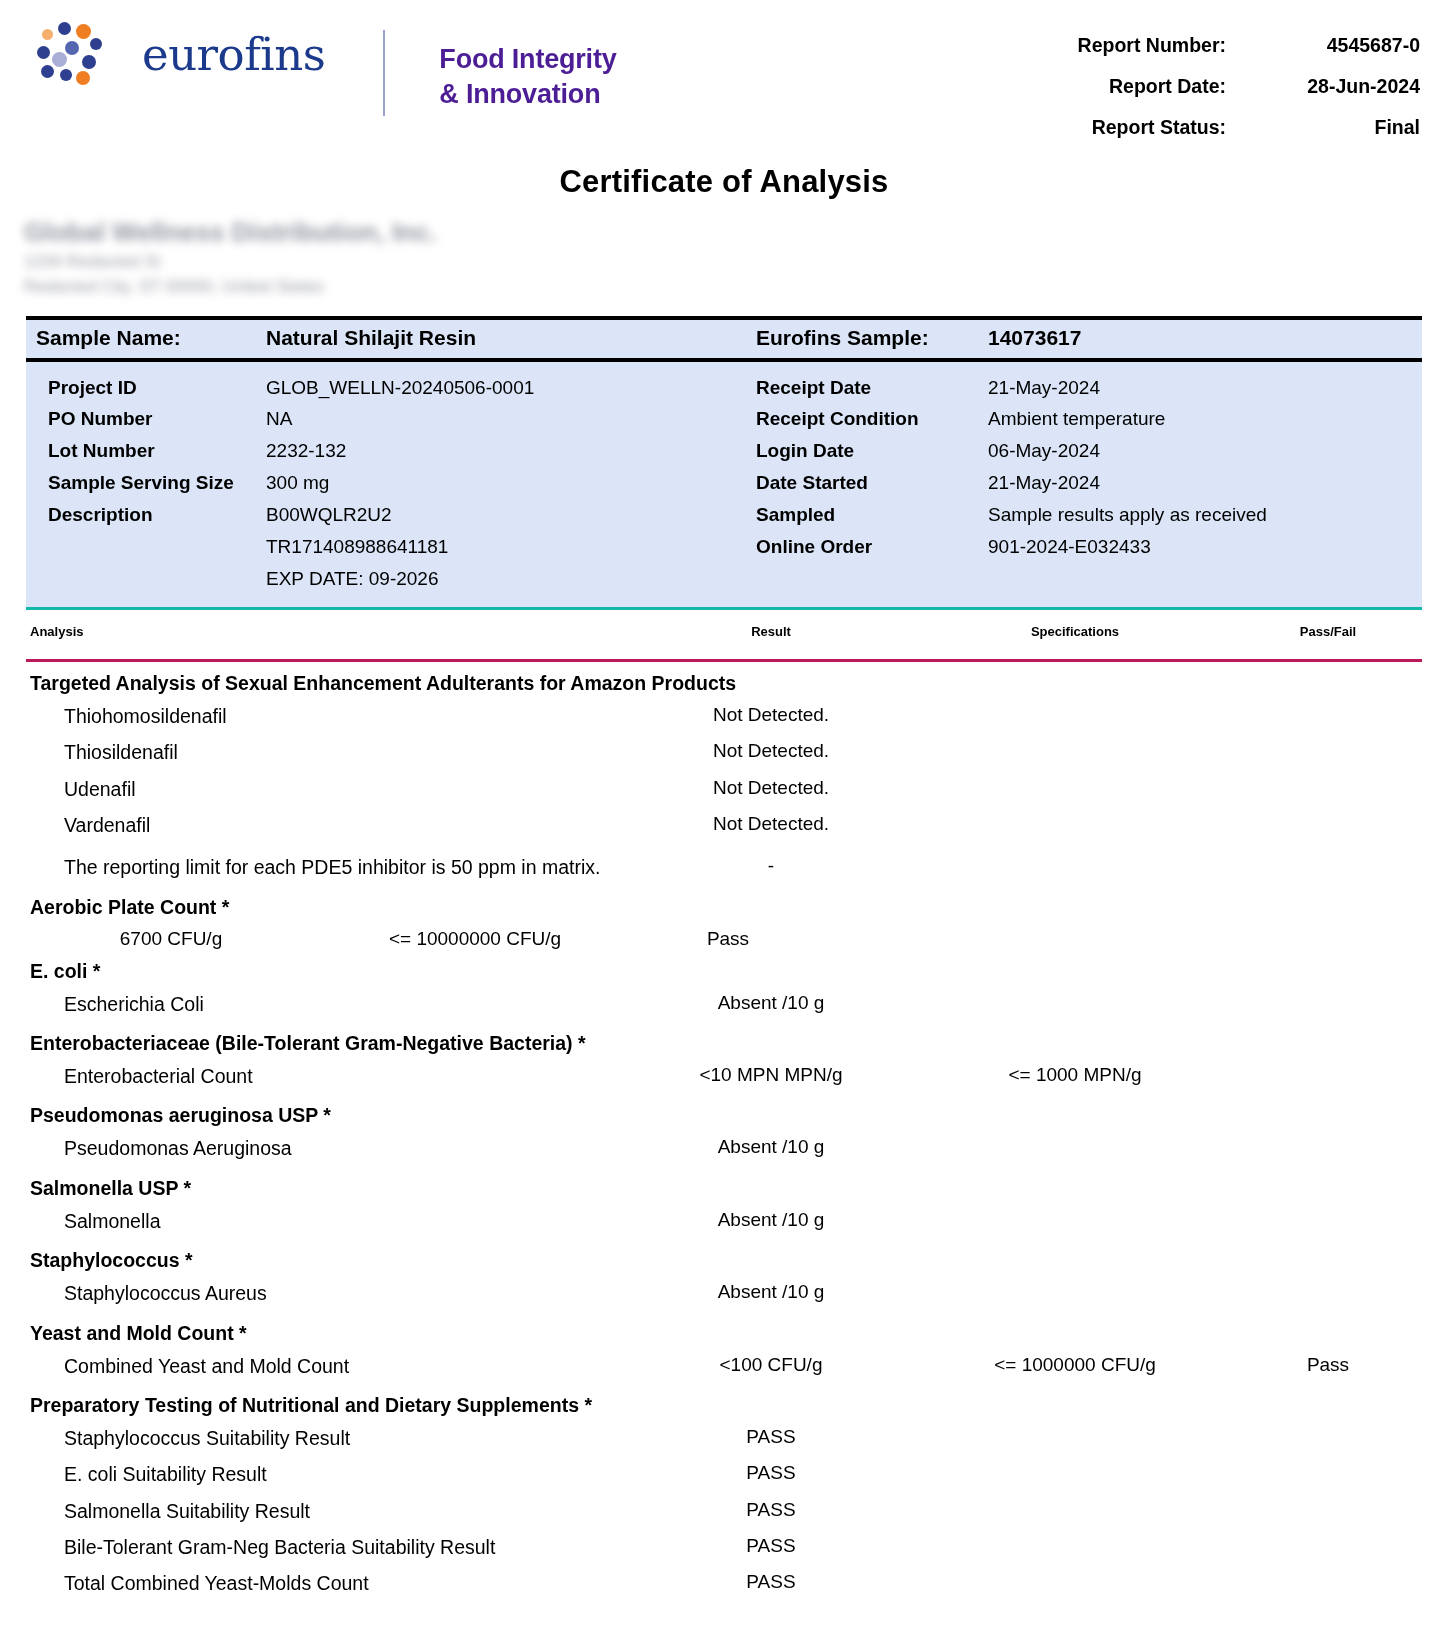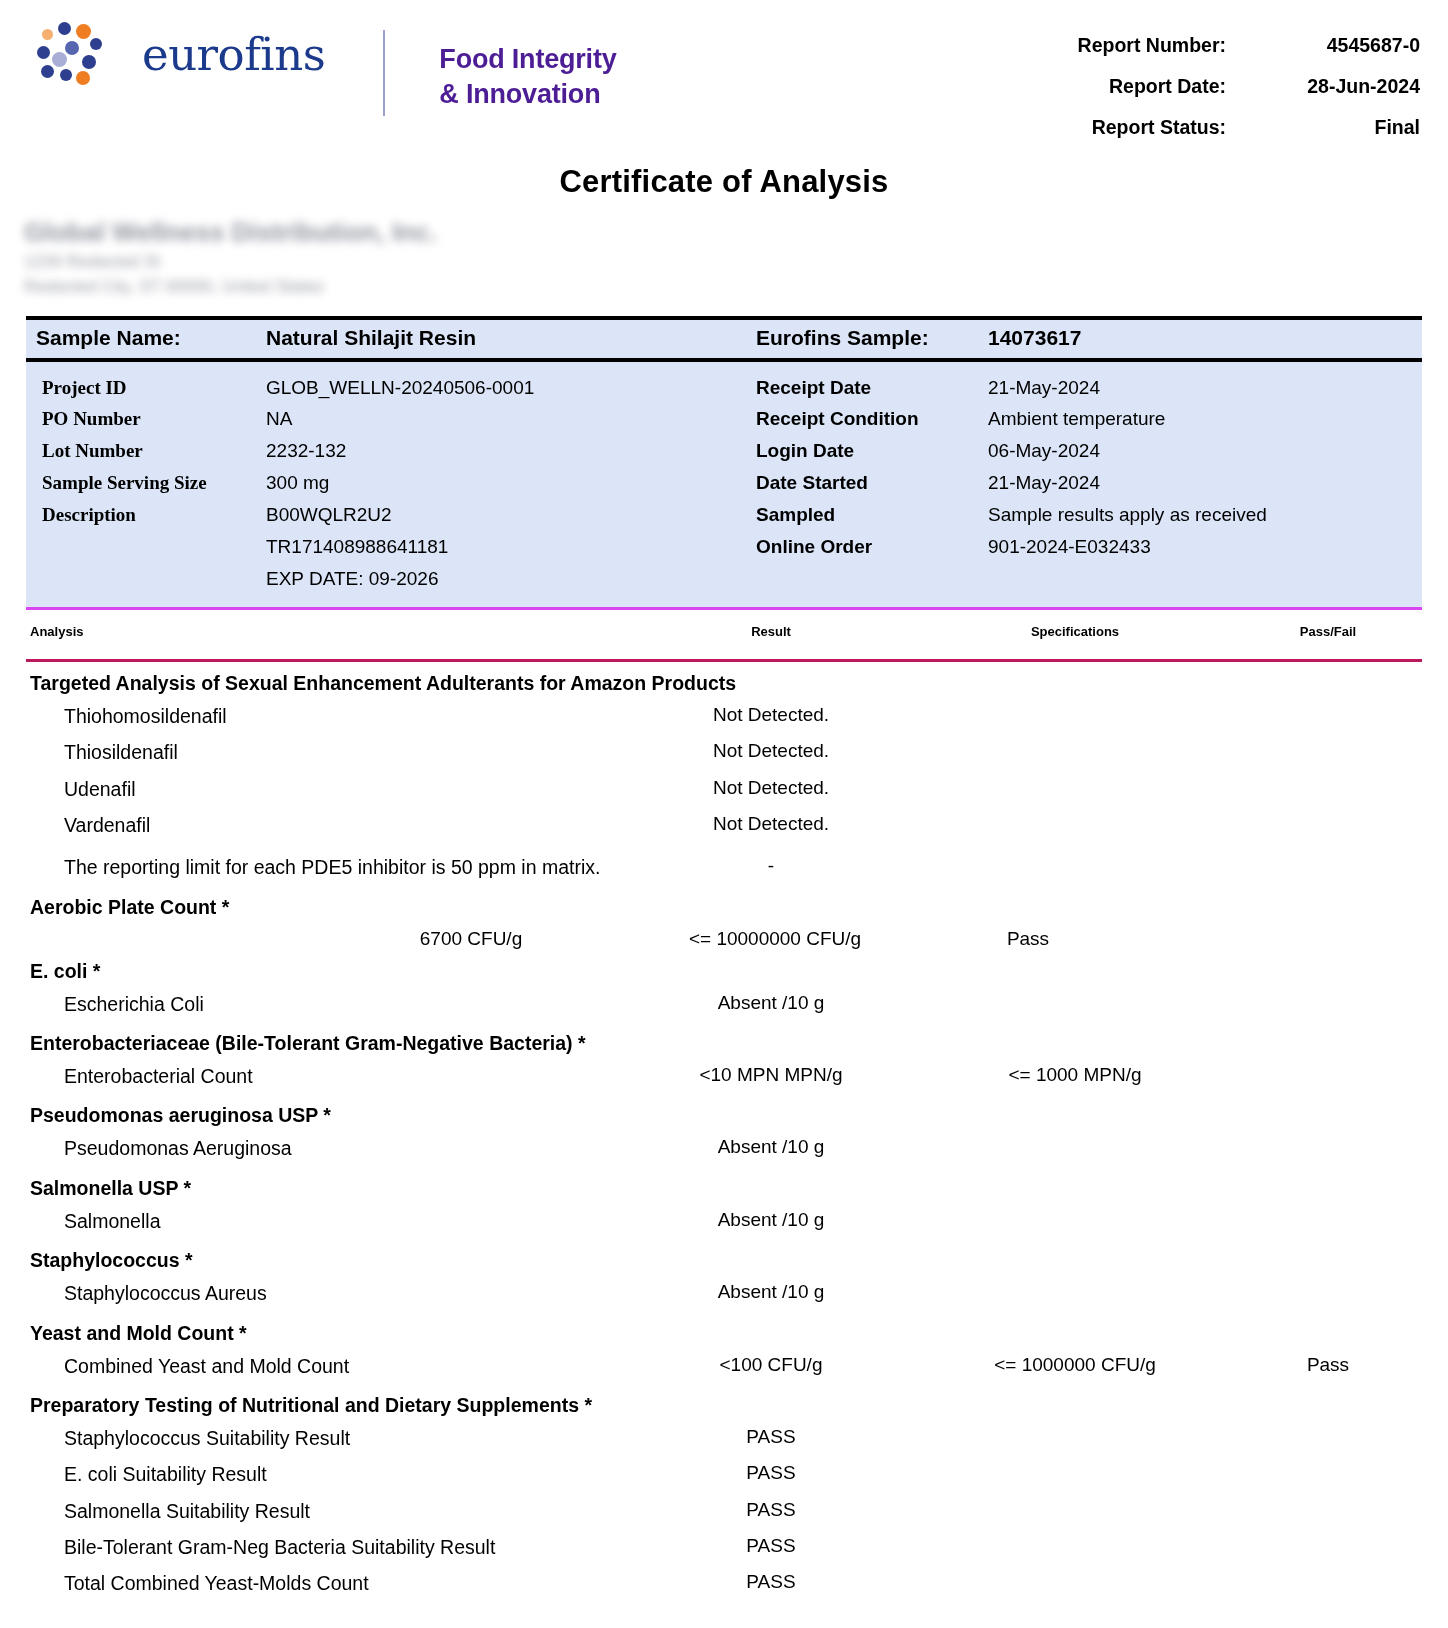--- a/index.html
+++ b/index.html
@@ -123,7 +123,7 @@
     margin: 16px 26px 0 26px;
     background: #dbe5f7;
     border-top: 4px solid #000;
-    border-bottom: 3px solid #d946ef;
+    border-bottom: 3px solid #14b8a6;
     position: relative;
   }
   .sample-head {

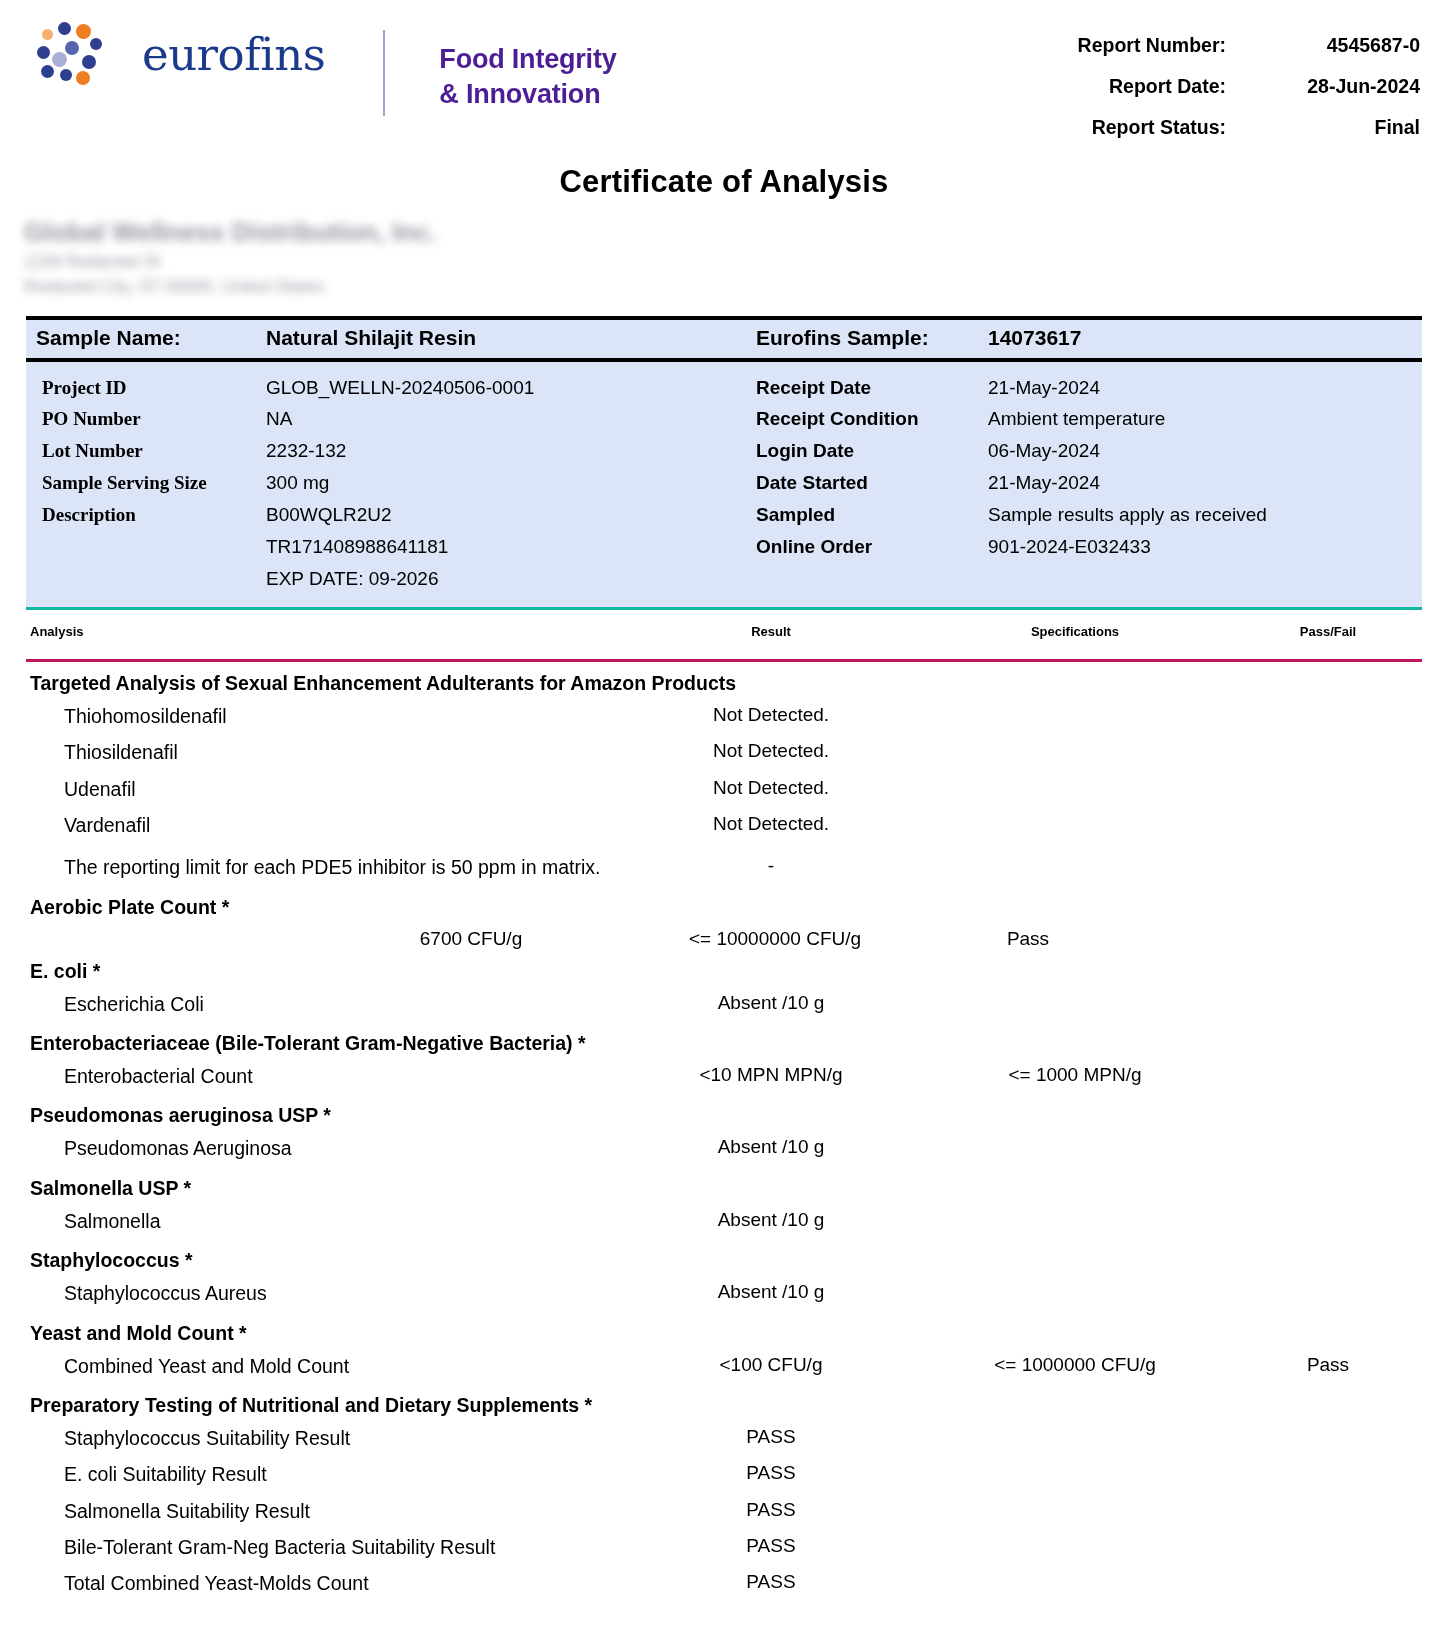--- a/index.html
+++ b/index.html
@@ -143,7 +143,7 @@
   .sb-col { display: flex; }
   .sb-labels { font-size: 19px; font-weight: bold; line-height: 1.68; }
   .sb-values { font-size: 19px; line-height: 1.68; }
-  .sb-left .sb-labels { width: 240px; padding-left: 16px; font-family: Liberation Serif, serif; }
+  .sb-left .sb-labels { width: 240px; padding-left: 22px; }
   .sb-left .sb-values { width: 490px; }
   .sb-right .sb-labels { width: 232px; }
   .sb-right .sb-values { width: auto; }

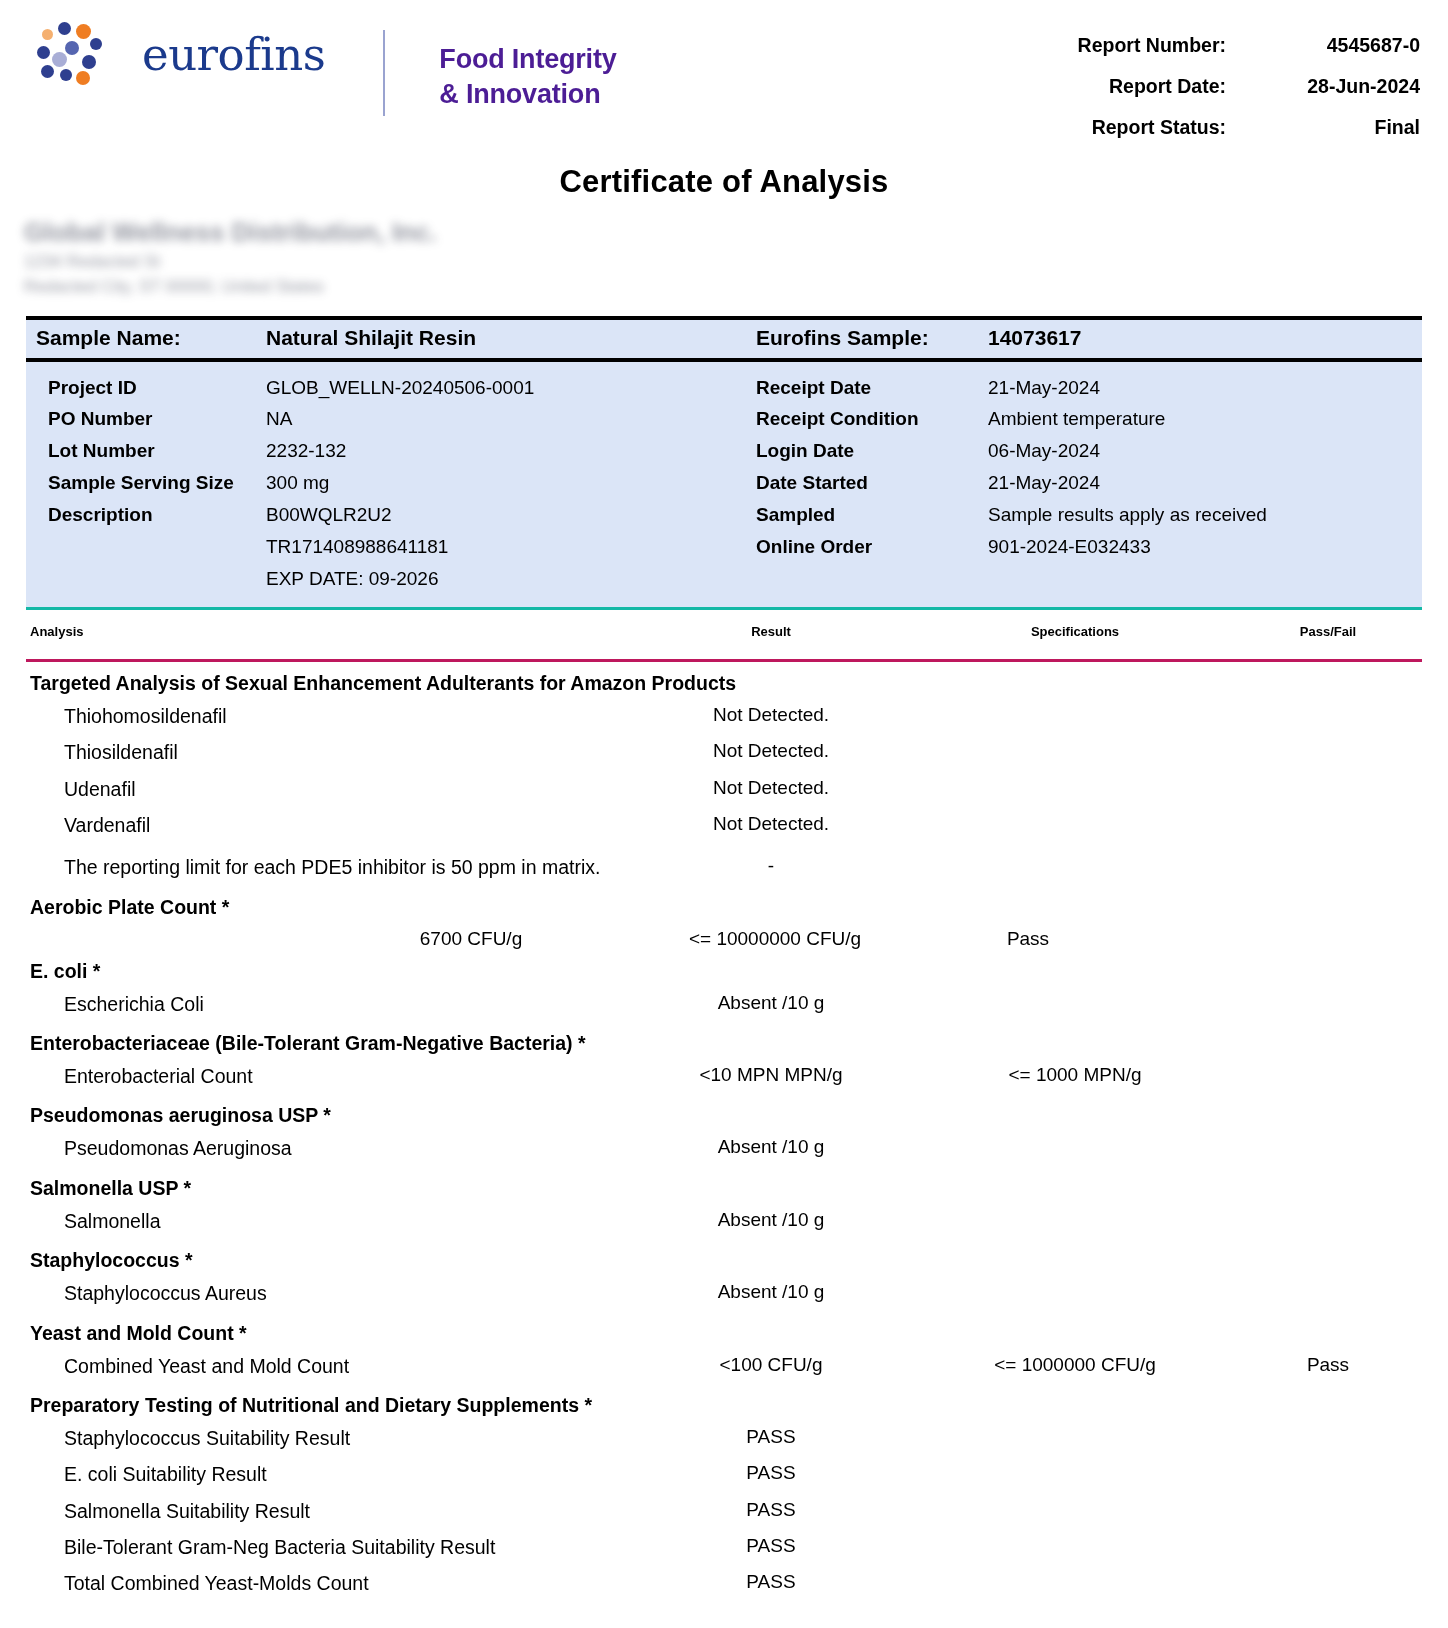--- a/index.html
+++ b/index.html
@@ -164,7 +164,6 @@
     display: flex;
     font-size: 19.5px;
     align-items: flex-start;
-    justify-content: center;
   }
   .col-analysis { width: 600px; }
   .col-result   { width: 290px; text-align: center; }

